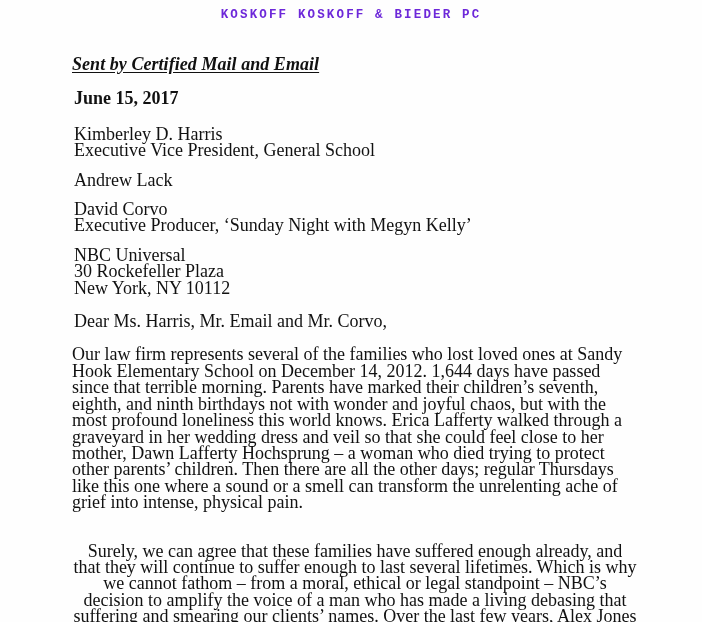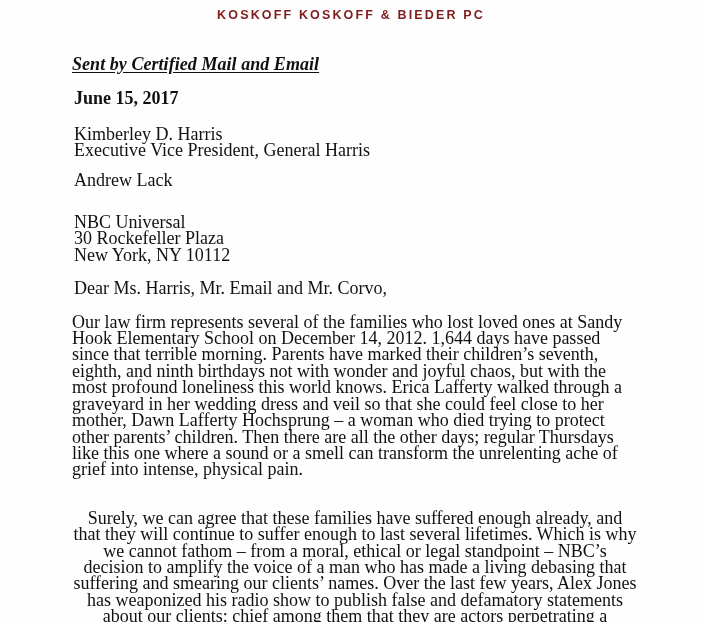--- a/index.html
+++ b/index.html
@@ -31,11 +31,11 @@
     left: 0;
     right: 0;
     text-align: center;
-    font-family: Liberation Sans, sans-serif;
+    font-family: Liberation Mono, monospace;
     font-size: 12.5px;
     font-weight: 700;
     letter-spacing: 2.15px;
-    color: #7f1d1d;
+    color: #6d28d9;
     white-space: nowrap;
   }
 

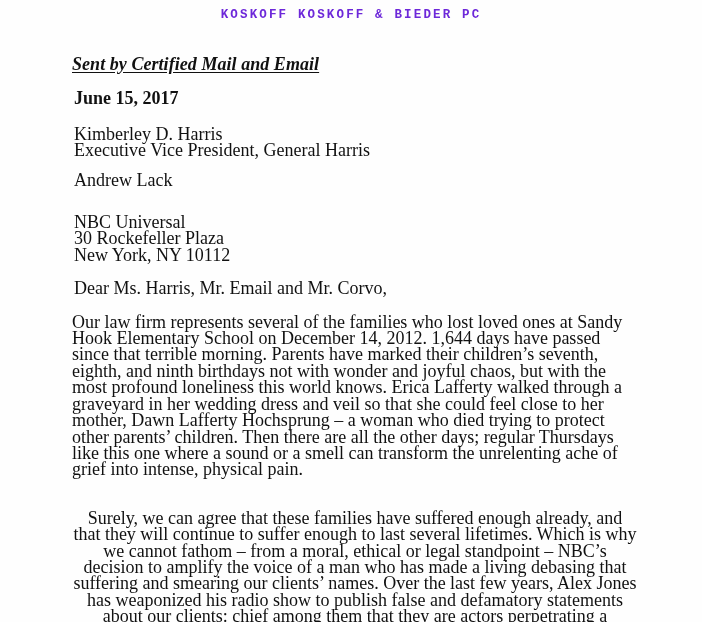--- a/index.html
+++ b/index.html
@@ -109,7 +109,7 @@
 
     <p class="block">
       <span class="line">Kimberley D. Harris</span>
-      <span class="line">Executive Vice President, General Harris</span>
+      <span class="line">Executive Vice President, General School</span>
     </p>
 
     <div class="spacer-sm"></div>

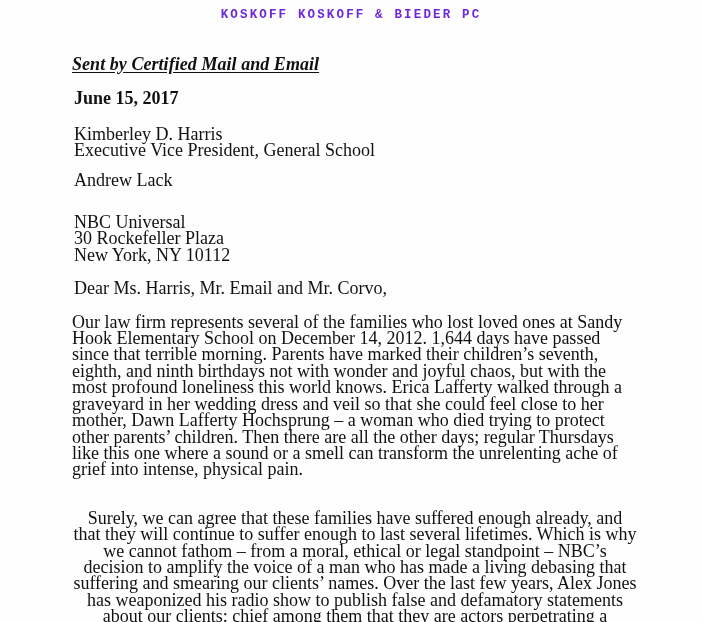--- a/index.html
+++ b/index.html
@@ -120,6 +120,10 @@
 
     <div class="spacer-sm"></div>
 
+    <p class="block">
+      <span class="line">David Corvo</span>
+      <span class="line">Executive Producer, ‘Sunday Night with Megyn Kelly’</span>
+    </p>
 
     <div class="spacer-sm"></div>
 

